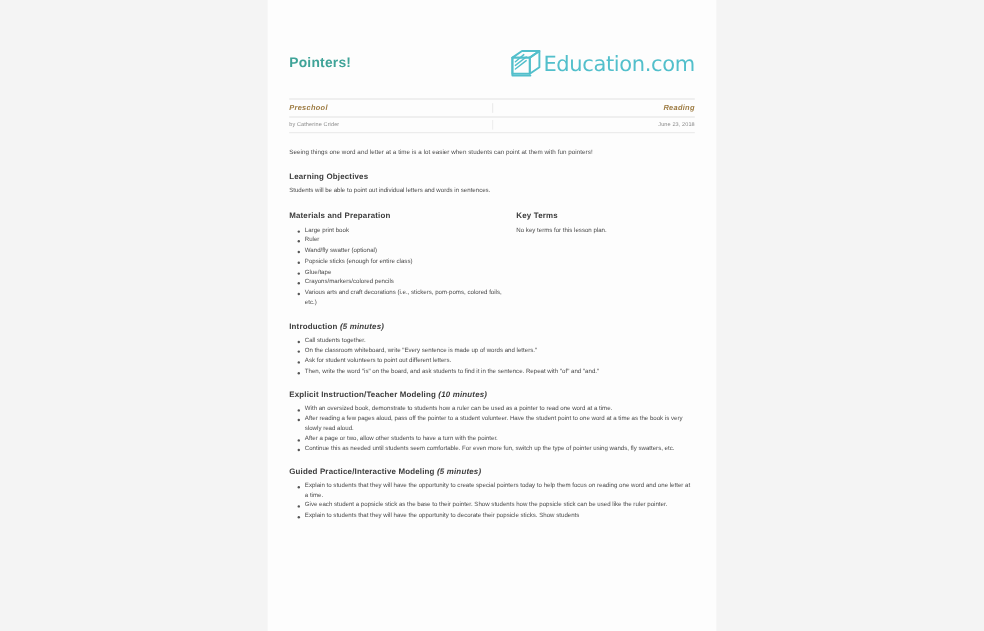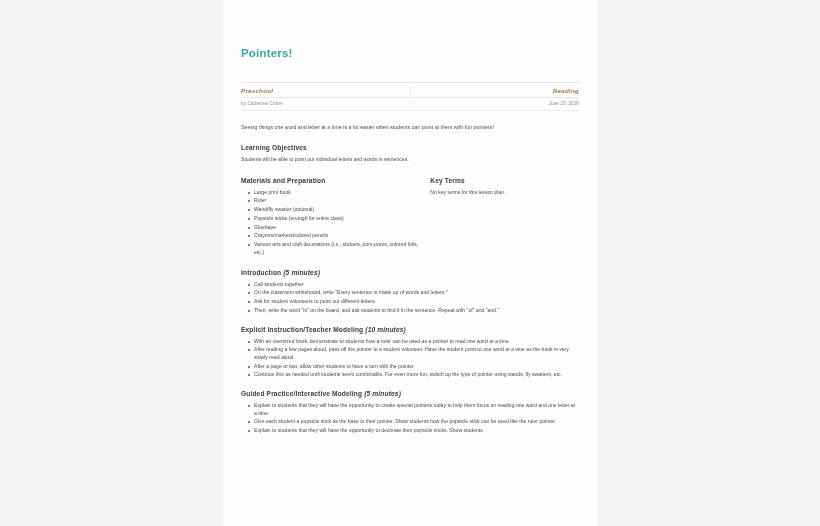--- a/index.html
+++ b/index.html
@@ -195,6 +195,22 @@
     <div class="header-top">
       <h1 class="doc-title">Pointers!</h1>
 
+      <div class="brand">
+        <svg class="brand-mark" viewBox="0 0 52 54">
+          <g fill="none" stroke="#52bfcb" stroke-width="3.2" stroke-linecap="round" stroke-linejoin="round">
+            <path d="M4 14 L4 44 L34 44"></path>
+            <path d="M4 14 L20 3 L49 3 L33 14 Z"></path>
+            <path d="M33 14 L49 3 L49 30 L33 41 Z"></path>
+            <path d="M4 14 L33 14 L33 41 L4 41 Z"></path>
+          </g>
+          <g stroke="#52bfcb" stroke-width="2.4" stroke-linecap="round">
+            <line x1="9" y1="33" x2="27" y2="19"></line>
+            <line x1="9" y1="27" x2="27" y2="13"></line>
+            <line x1="9" y1="21" x2="23" y2="9"></line>
+          </g>
+        </svg>
+        <span class="brand-text">Education.com</span>
+      </div>
     </div>
 
     <div class="meta-row">

